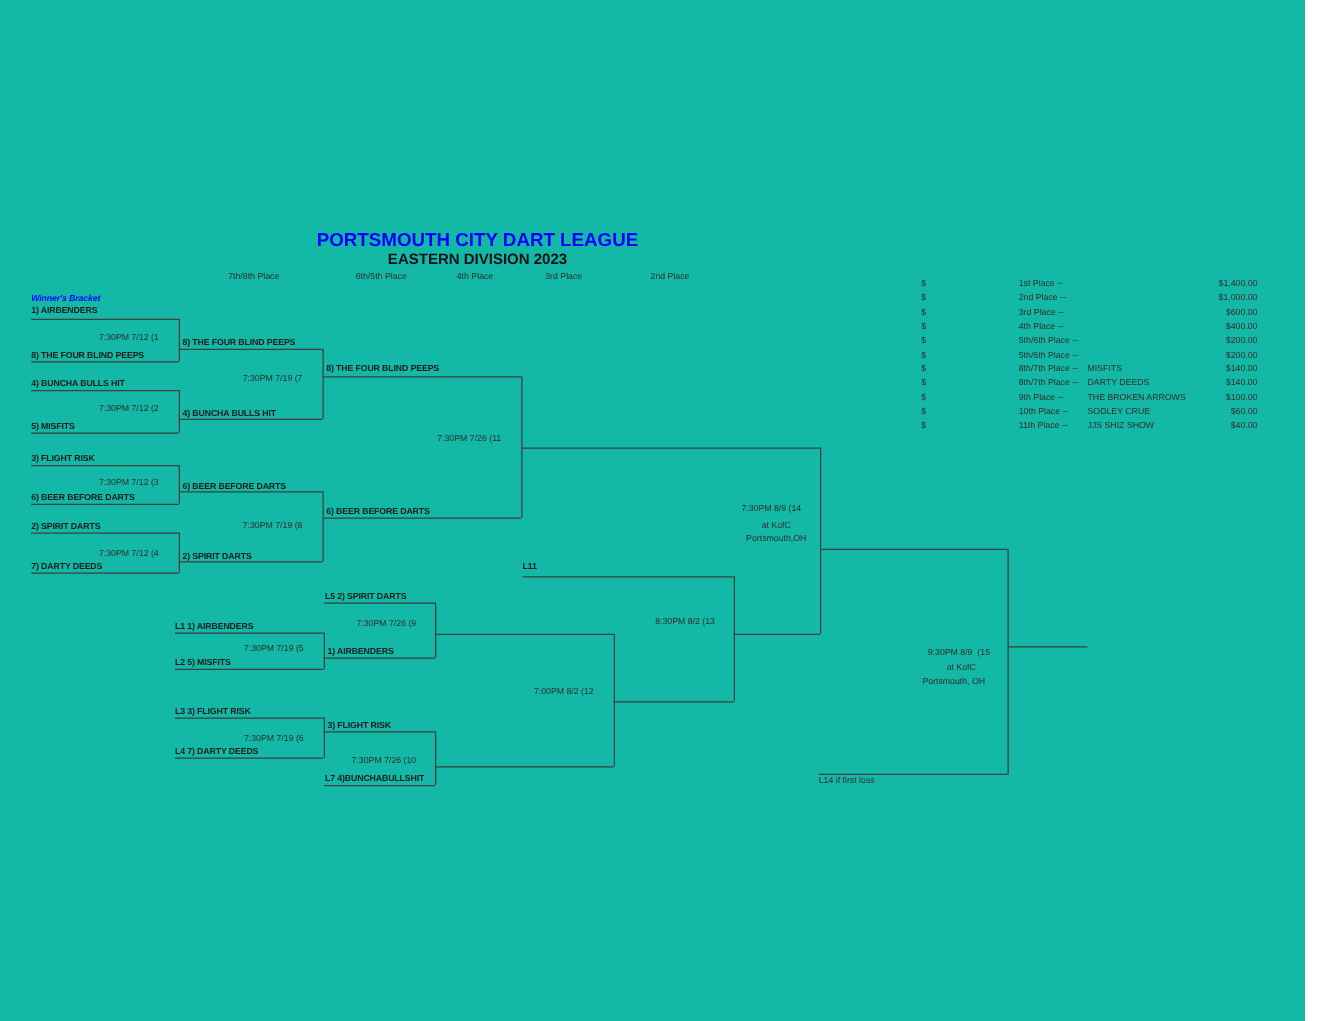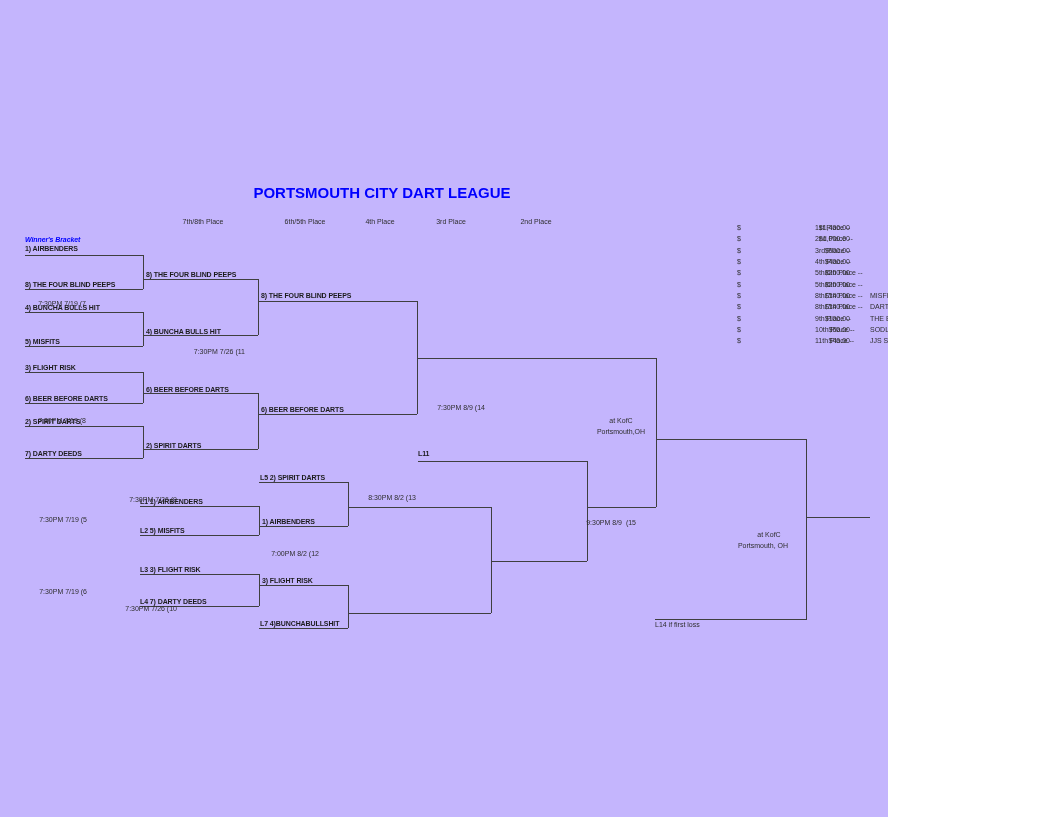--- a/index.html
+++ b/index.html
@@ -4,7 +4,7 @@
 <style>
   html,body{margin:0;padding:0;background:#ffffff;}
   #canvas{
-    position:relative;width:888px;height:817px;background:#c4b5fd;
+    position:relative;width:1044px;height:817px;background:#14b8a6;
     font-family:"Liberation Sans",sans-serif;overflow:hidden;
   }
   .t{position:absolute;white-space:pre;font-size:7px;line-height:8px;color:#2e2e2e;}

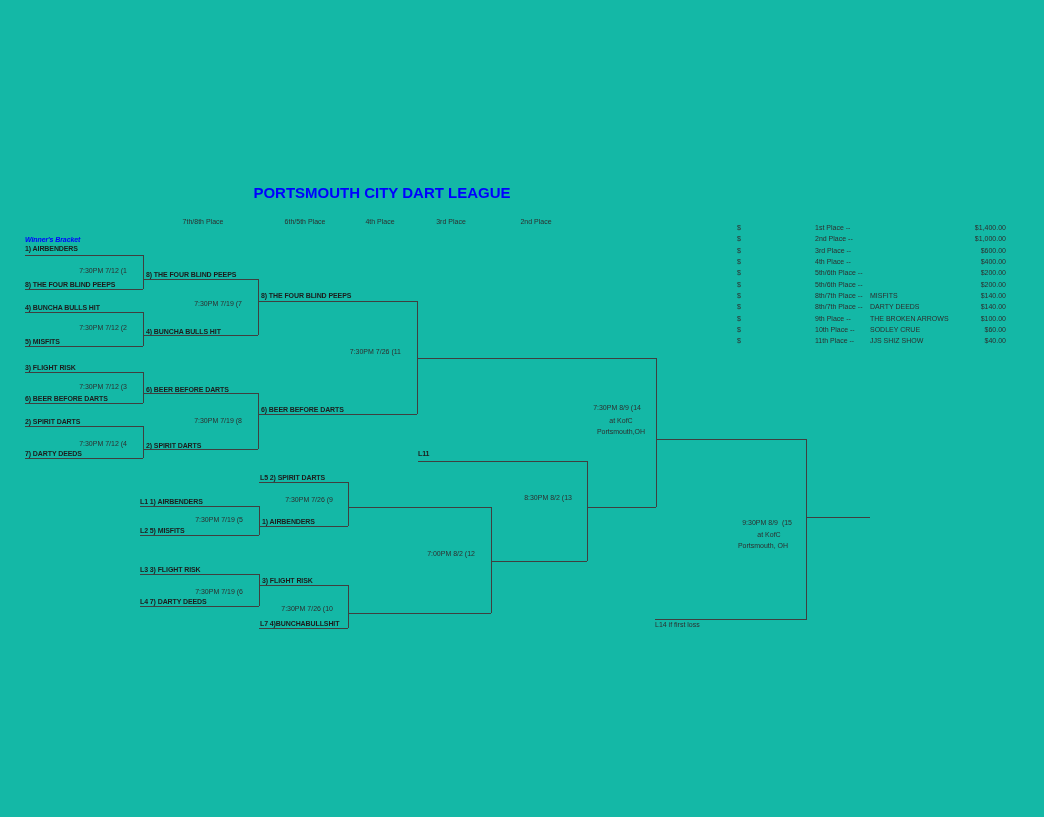--- a/index.html
+++ b/index.html
@@ -24,6 +24,7 @@
 <div id="canvas">
 
   <div class="t title accent c" style="left: 232px; top: 184px; width: 300px; color: rgb(0, 0, 255);">PORTSMOUTH CITY DART LEAGUE</div>
+  <div class="t subtitle c" style="left:232px;top:201px;width:300px;">EASTERN DIVISION 2023</div>
 
   <div class="t c" style="left:153px;top:218px;width:100px;">7th/8th Place</div>
   <div class="t c" style="left:255px;top:218px;width:100px;">6th/5th Place</div>

